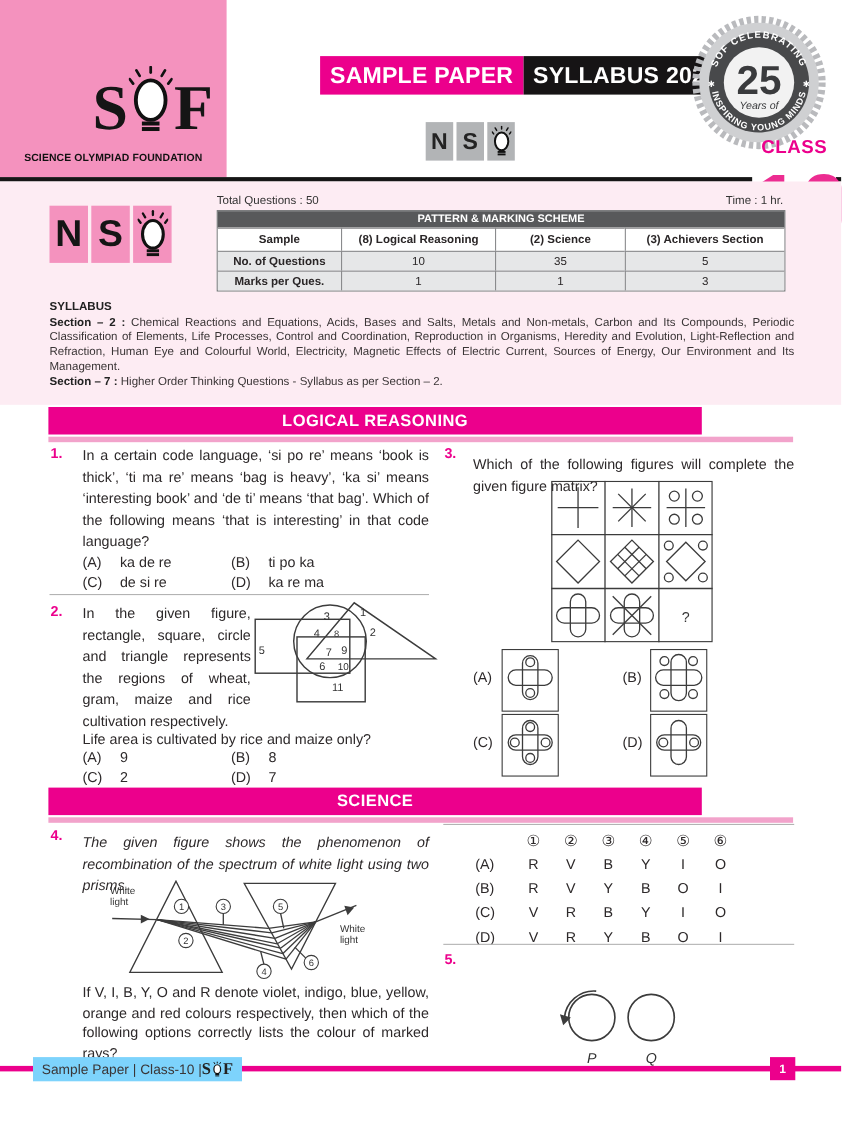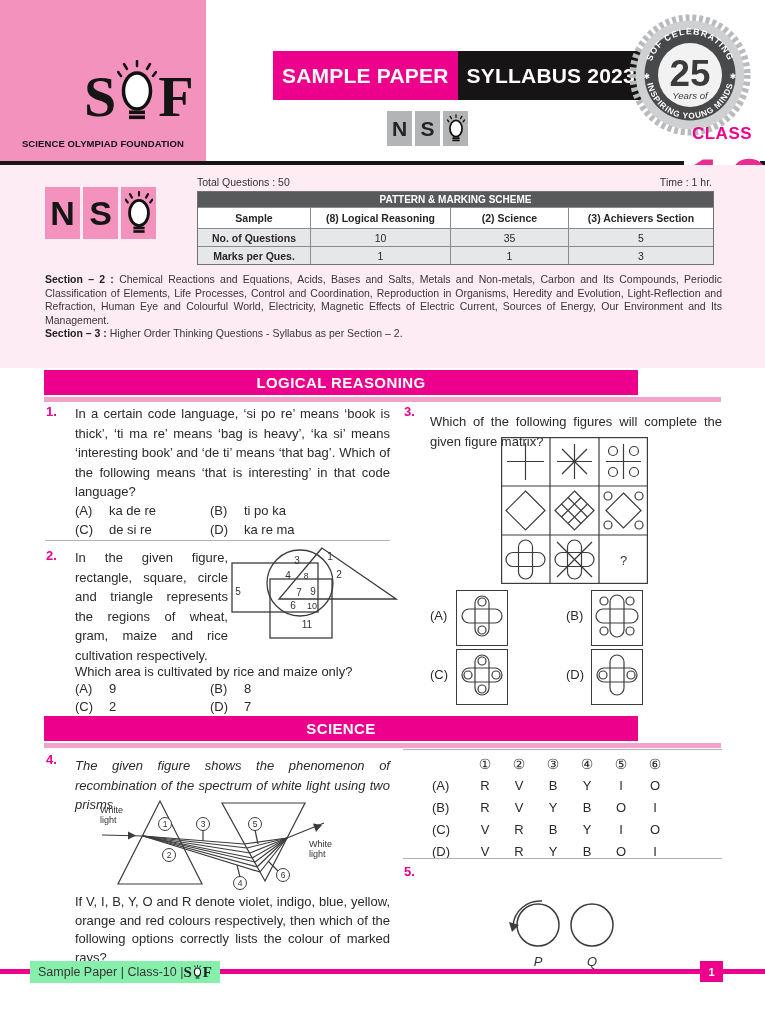--- a/index.html
+++ b/index.html
@@ -14,7 +14,7 @@
   .sof-letter{font-family:"Liberation Serif",serif;font-weight:bold;font-size:58px;line-height:58px;color:#151515;}
   .sof-caption{left:8px;top:138px;width:190px;text-align:center;font-size:9.5px;font-weight:bold;color:#111;letter-spacing:0.1px;}
   .topline{top:161px;height:4px;background:#161616;}
-  .sp-banner{left:273px;top:51px;height:49px;display:flex;}
+  .sp-banner{left:291px;top:51px;height:35px;display:flex;}
   .sp-left{background:#ec008c;color:#fff;font-weight:bold;font-size:21px;display:flex;align-items:center;padding:0 9px;letter-spacing:0.2px;}
   .sp-right{background:#161415;color:#fff;font-weight:bold;font-size:21px;display:flex;align-items:center;padding:0 9px;letter-spacing:0.2px;}
   .nso-c{left:387px;top:111px;display:flex;gap:3px;}

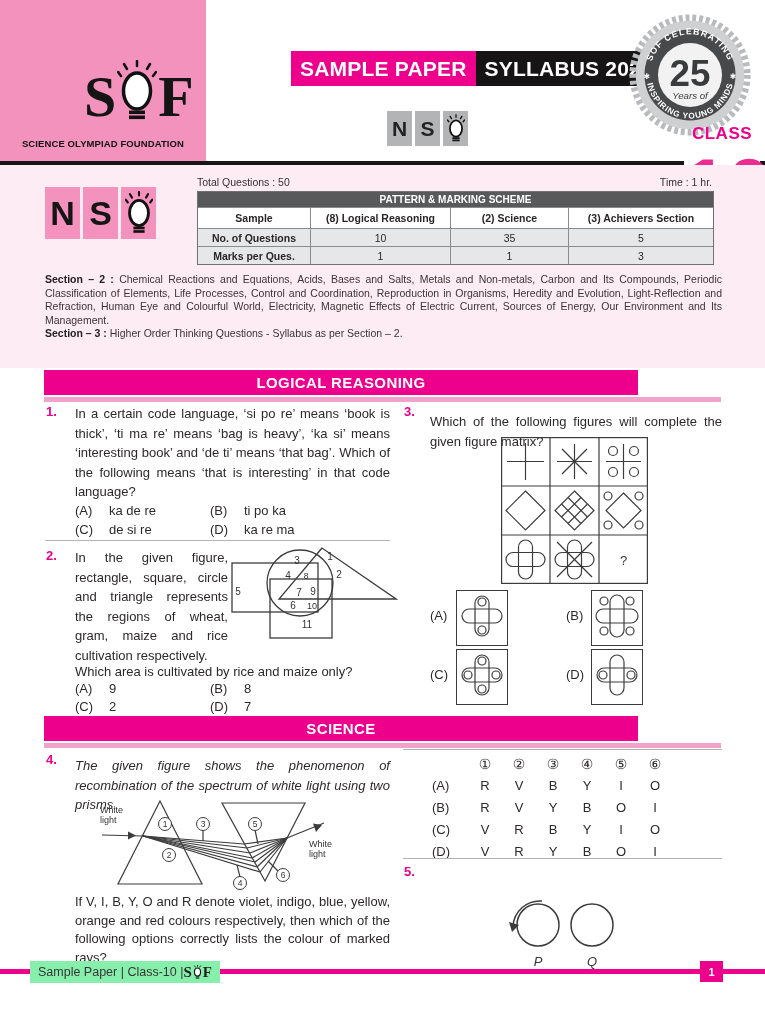--- a/index.html
+++ b/index.html
@@ -185,6 +185,7 @@
   </div>
 
   <div class="abs syllabus">
+    <div><b>SYLLABUS</b></div>
     <div><b>Section – 2 :</b> <span>Chemical Reactions and Equations, Acids, Bases and Salts, Metals and Non-metals, Carbon and Its Compounds, Periodic Classification of Elements, Life Processes, Control and Coordination, Reproduction in Organisms, Heredity and Evolution, Light-Reflection and Refraction, Human Eye and Colourful World, Electricity, Magnetic Effects of Electric Current, Sources of Energy, Our Environment and Its Management.</span></div>
     <div><b>Section – 3 :</b> <span>Higher Order Thinking Questions - Syllabus as per Section – 2.</span></div>
   </div>

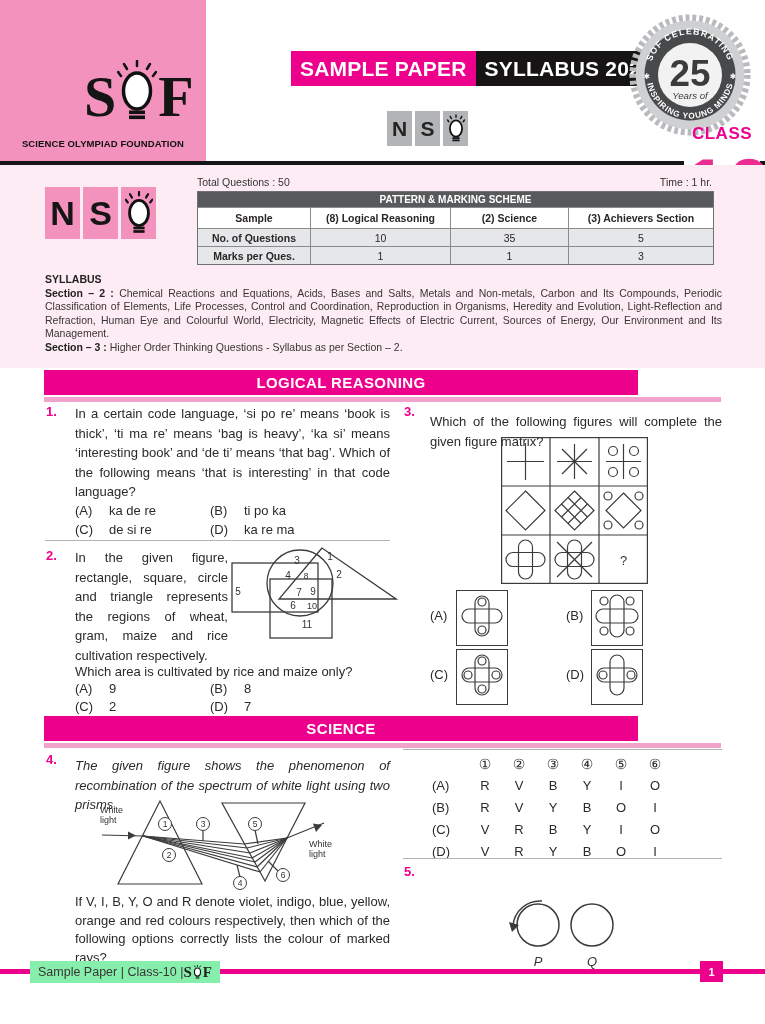--- a/index.html
+++ b/index.html
@@ -187,7 +187,7 @@
   <div class="abs syllabus">
     <div><b>SYLLABUS</b></div>
     <div><b>Section – 2 :</b> <span>Chemical Reactions and Equations, Acids, Bases and Salts, Metals and Non-metals, Carbon and Its Compounds, Periodic Classification of Elements, Life Processes, Control and Coordination, Reproduction in Organisms, Heredity and Evolution, Light-Reflection and Refraction, Human Eye and Colourful World, Electricity, Magnetic Effects of Electric Current, Sources of Energy, Our Environment and Its Management.</span></div>
-    <div><b>Section – 3 :</b> <span>Higher Order Thinking Questions - Syllabus as per Section – 2.</span></div>
+    <div><b>Section – 7 :</b> <span>Higher Order Thinking Questions - Syllabus as per Section – 2.</span></div>
   </div>
 
   <div class="abs banner" style="top:370px;">LOGICAL REASONING</div>

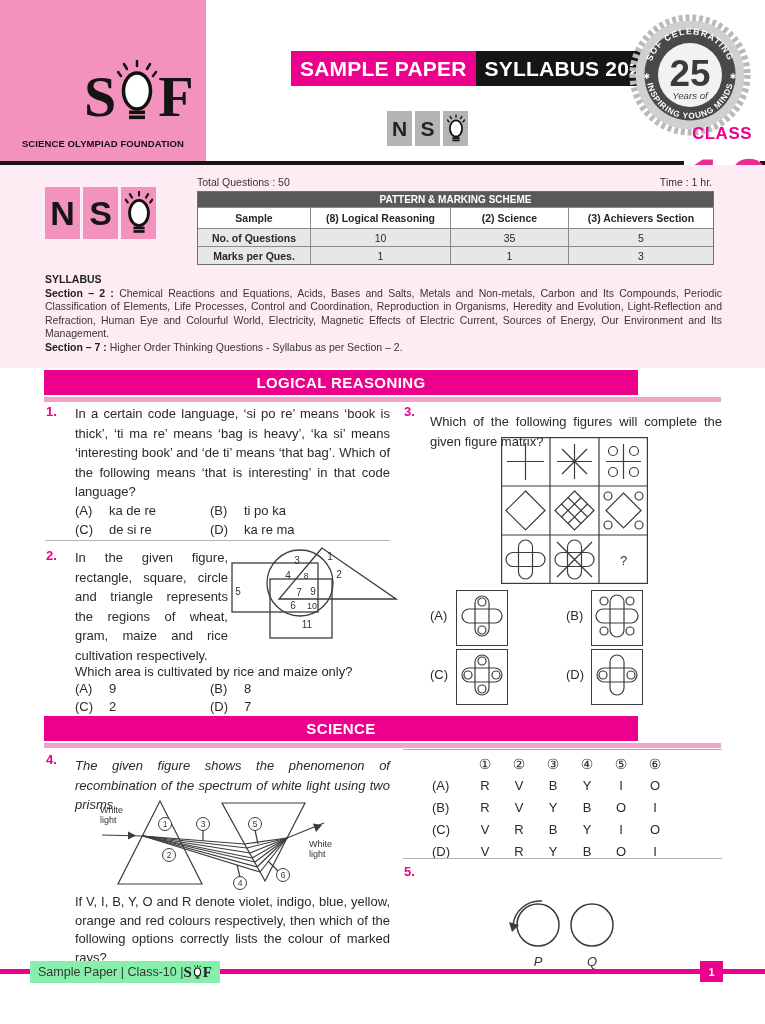--- a/index.html
+++ b/index.html
@@ -240,7 +240,7 @@
       </g>
     </svg>
   </div>
-  <div class="abs qtext" style="left:75px;top:662px;width:315px;text-align:left;">Which area is cultivated by rice and maize only?</div>
+  <div class="abs qtext" style="left:75px;top:662px;width:315px;text-align:left;">Life area is cultivated by rice and maize only?</div>
   <div class="abs optrow" style="left:75px;top:681px;width:315px;">
     <div class="opt">
         <span class="optl">(A)</span>

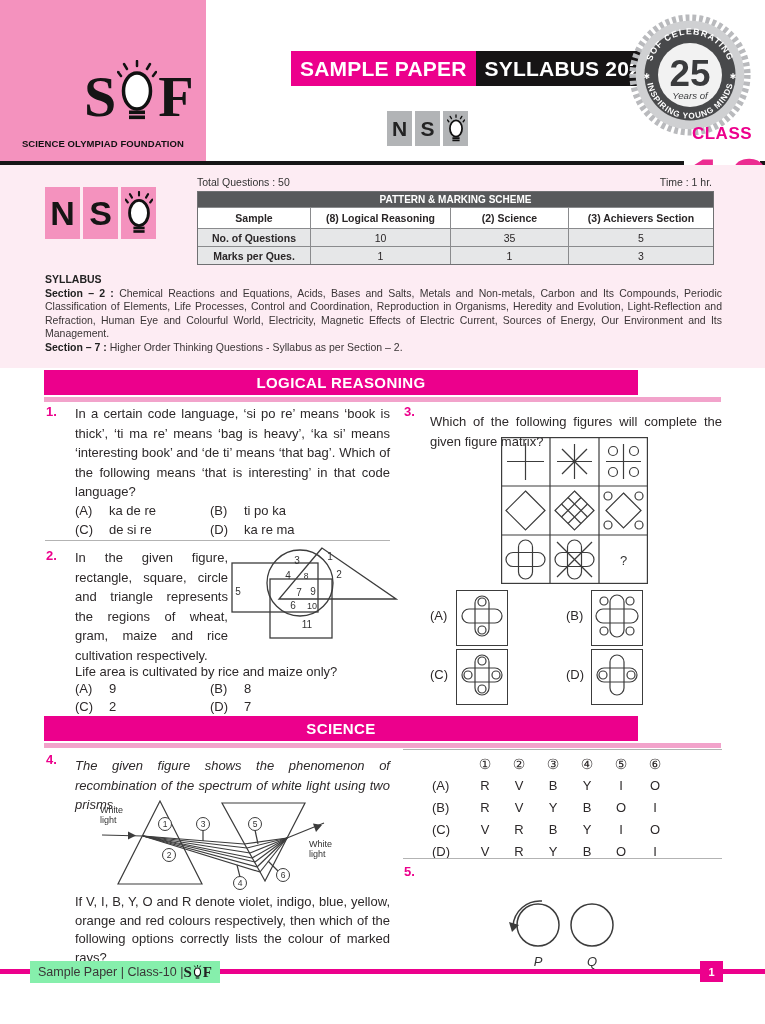--- a/index.html
+++ b/index.html
@@ -59,7 +59,7 @@
 
   
   .fline{left:0;top:969px;width:765px;height:5px;background:#ec008c;}
-  .ftext{left:30px;top:961px;background:#86efac;padding:0 8px;font-size:12.5px;color:#3a3637;display:flex;align-items:center;height:22px;}
+  .ftext{left:30px;top:961px;background:#7dd3fc;padding:0 8px;font-size:12.5px;color:#3a3637;display:flex;align-items:center;height:22px;}
   .fsof{font-family:"Liberation Serif",serif;font-weight:bold;font-size:15px;color:#222;}
   .fpage{left:700px;top:961px;width:23px;height:21px;background:#ec008c;color:#fff;font-weight:bold;font-size:11px;
          display:flex;align-items:center;justify-content:center;}

